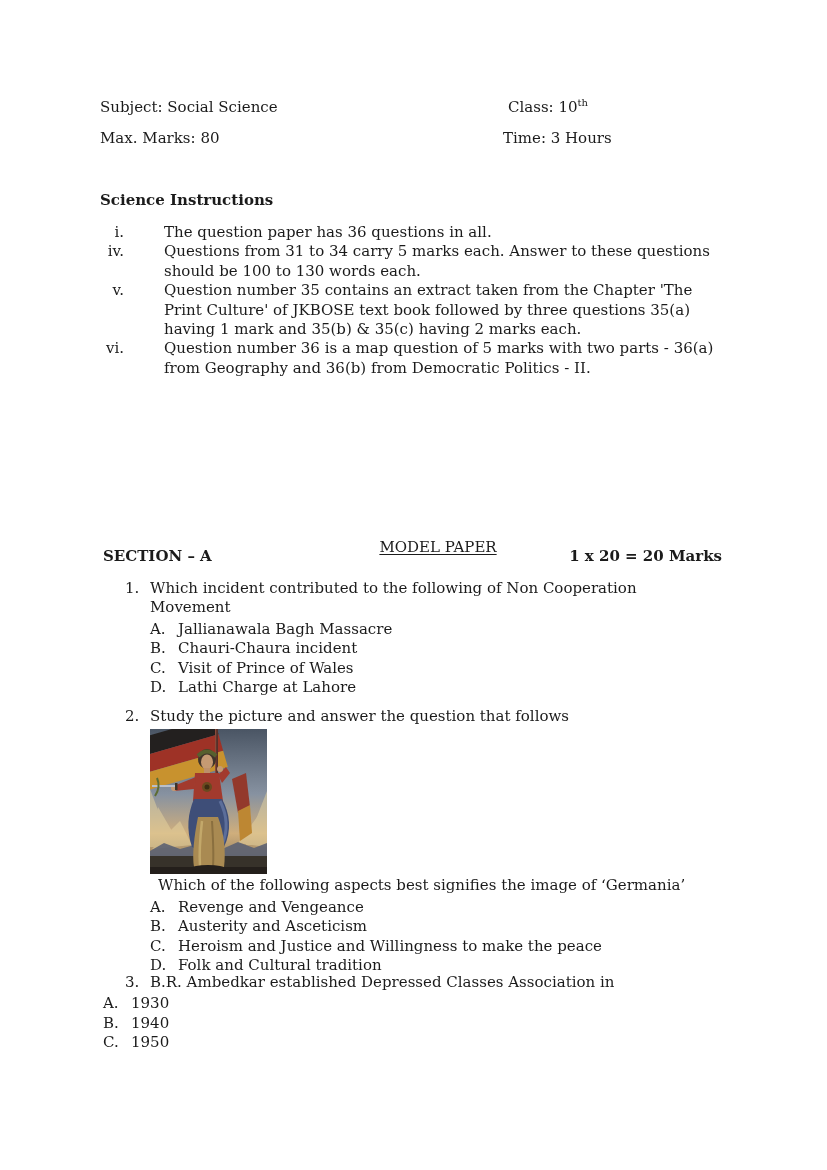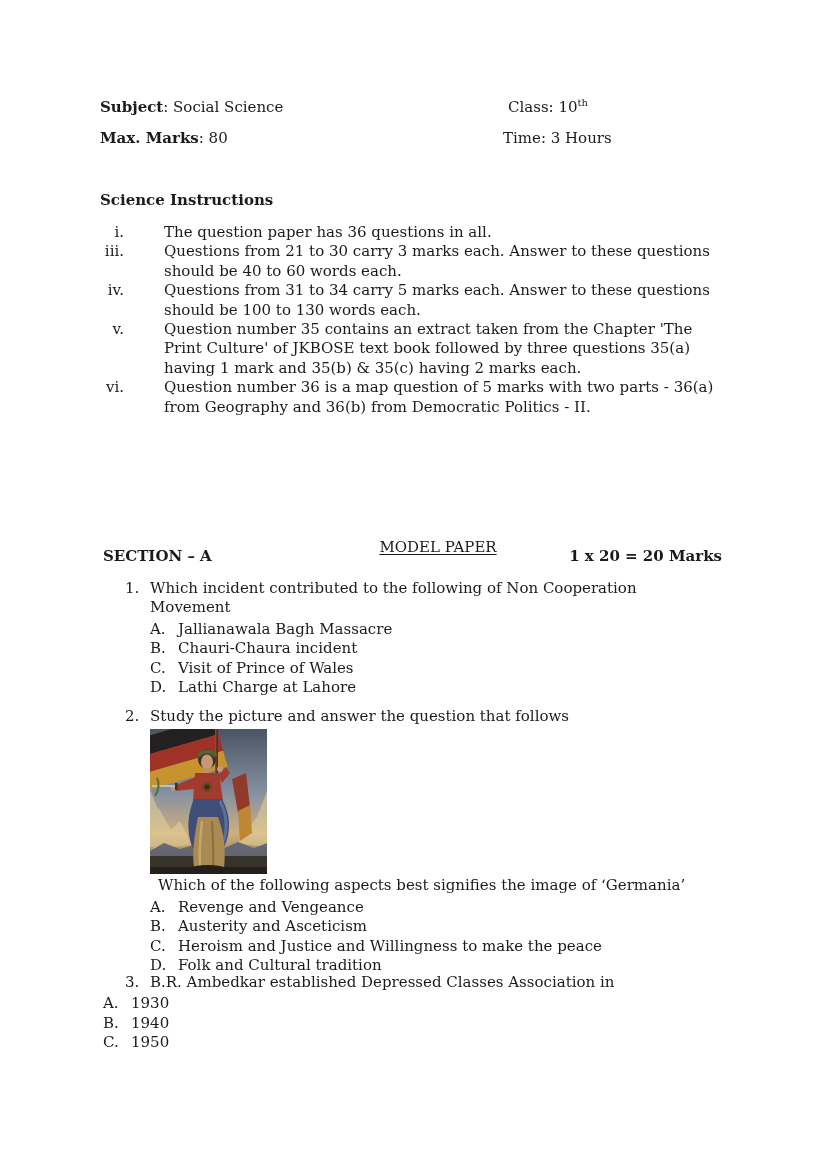--- a/index.html
+++ b/index.html
@@ -14,7 +14,7 @@
     overflow:hidden;
   }
   .abs{position:absolute;}
-  .bold{font-weight:700;}
+  .bold{font-weight:400;}
   sup{font-size:10px;line-height:0;vertical-align:super;}
 
   

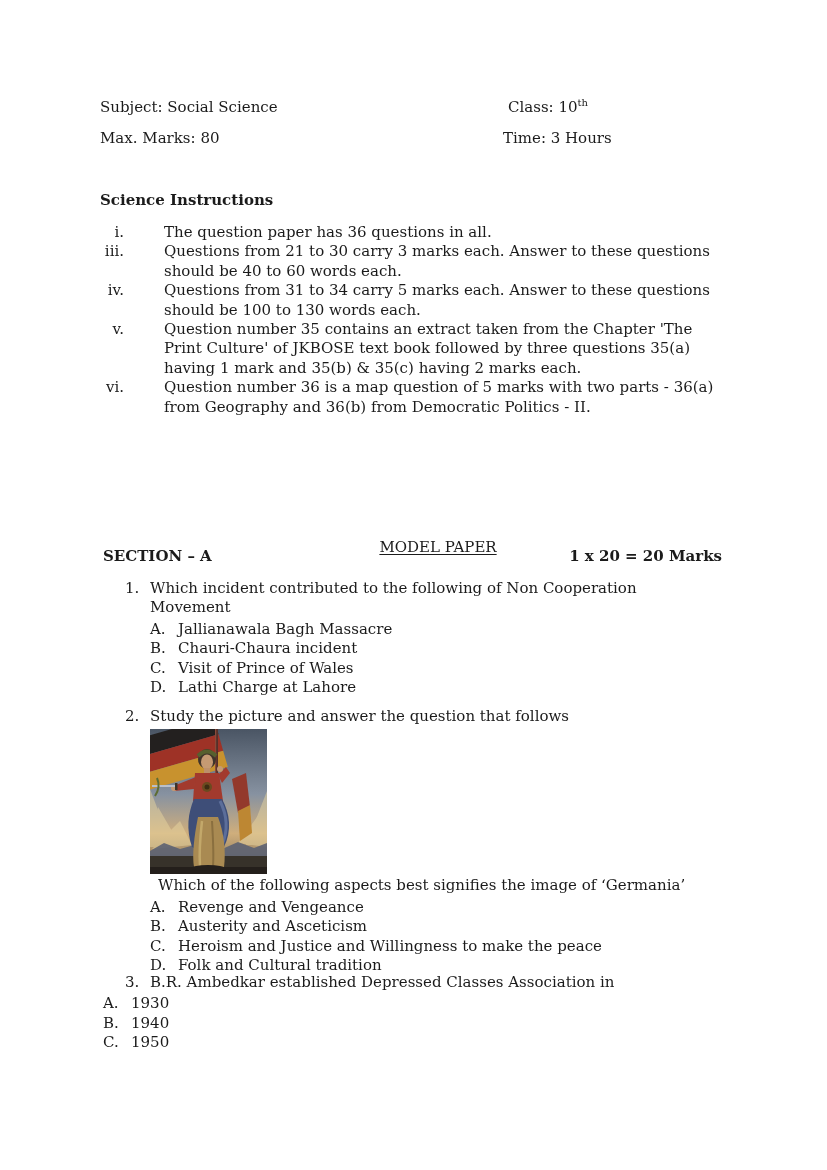--- a/index.html
+++ b/index.html
@@ -66,11 +66,6 @@
     <div class="instr-row">
       <span class="inum">i.</span>
       <span class="itext">The question paper has 36 questions in all.</span>
-    </div>
-    <div class="instr-row">
-      <span class="inum">iii.</span>
-      <span class="itext">Questions from 21 to 30 carry 3 marks each. Answer to these questions
-should be 40 to 60 words each.</span>
     </div>
     <div class="instr-row">
       <span class="inum">iv.</span>

